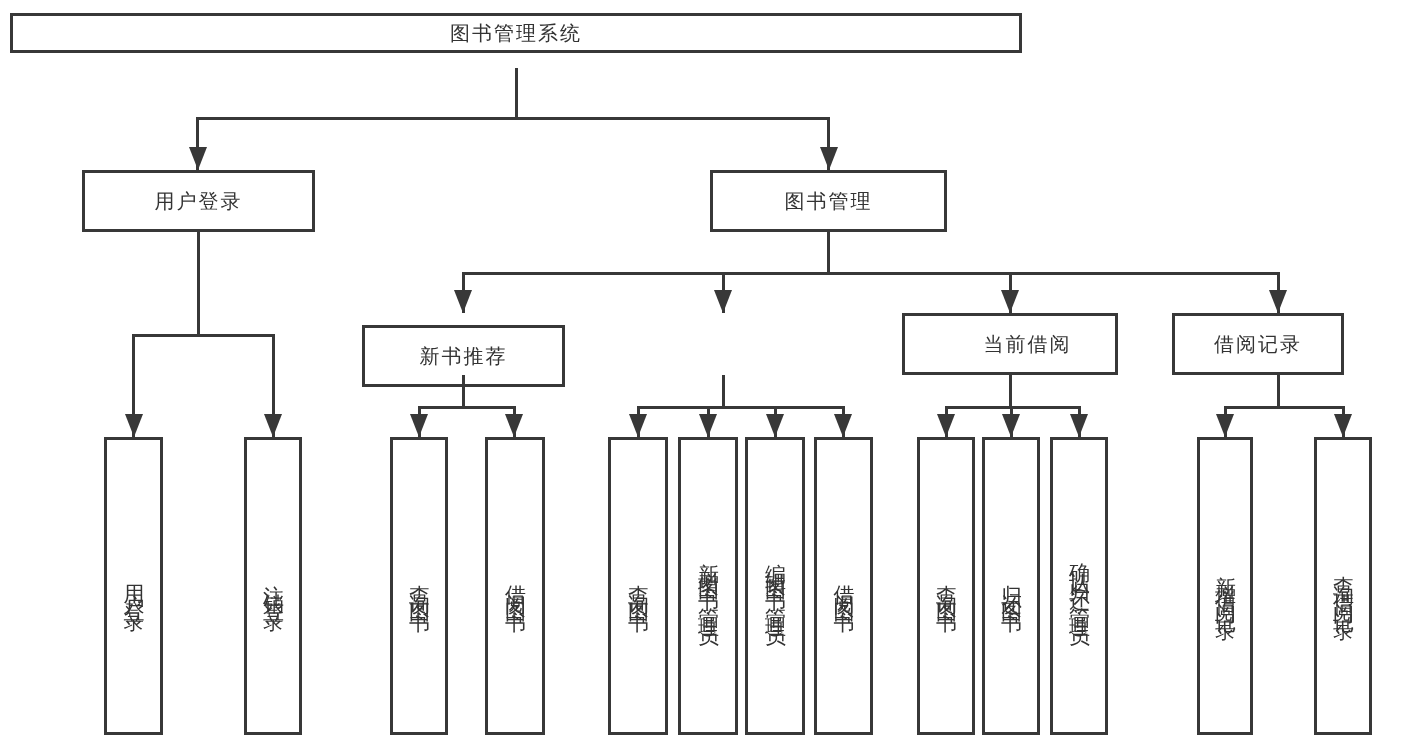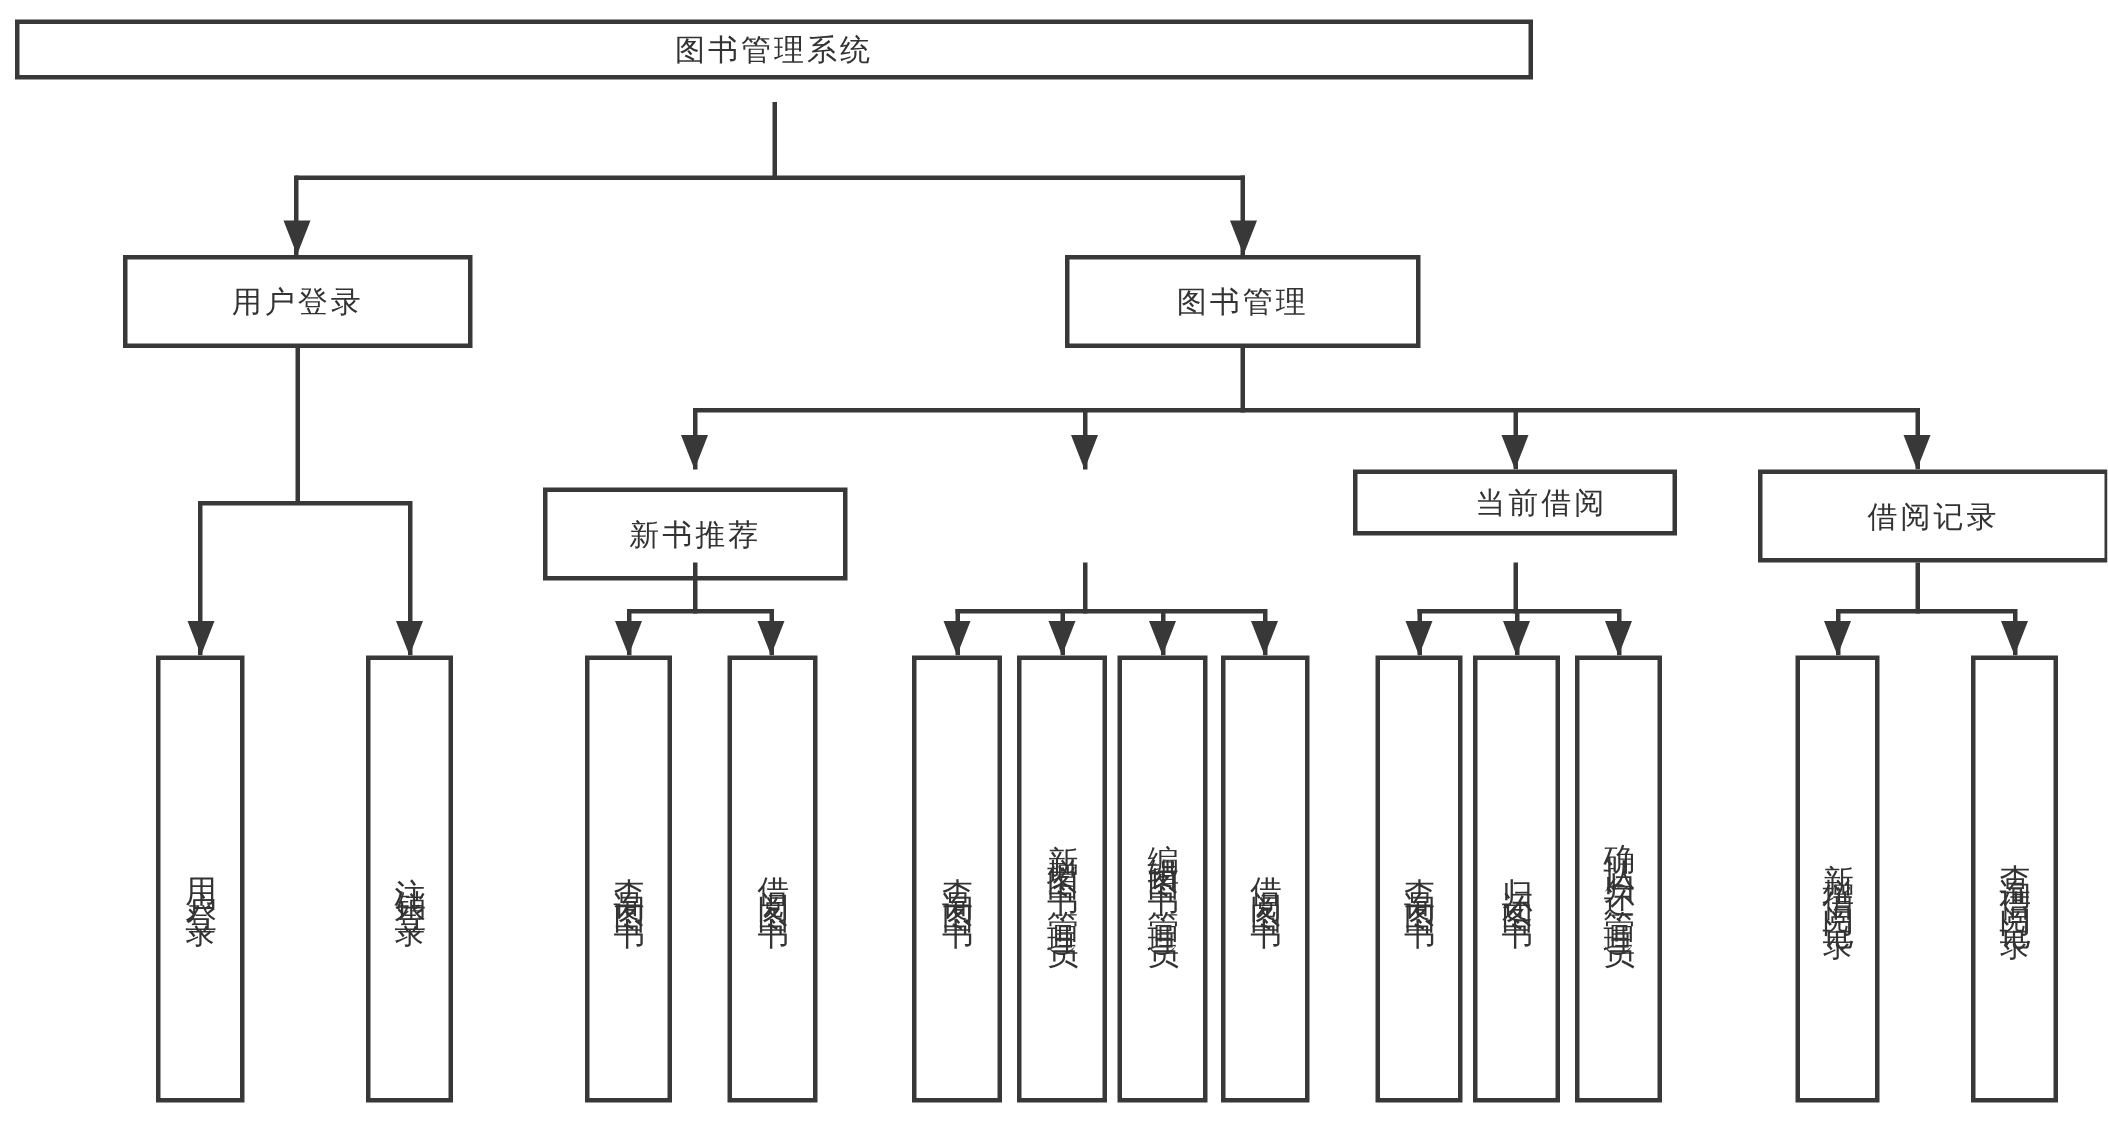--- a/index.html
+++ b/index.html
@@ -72,7 +72,7 @@
   <div class="box" style="left:362px;top:313px;width:203px;height:62px;margin-top:12px;">
     <span class="hlabel">新书推荐</span>
   </div>
-  <div class="box" style="left:902px;top:313px;width:216px;height:44px;padding-left:35px;">
+  <div class="box" style="left:902px;top:313px;width:216px;height:62px;padding-left:35px;">
     <span class="hlabel">当前借阅</span>
   </div>
   <div class="box" style="left:1172px;top:313px;width:234px;height:62px;">

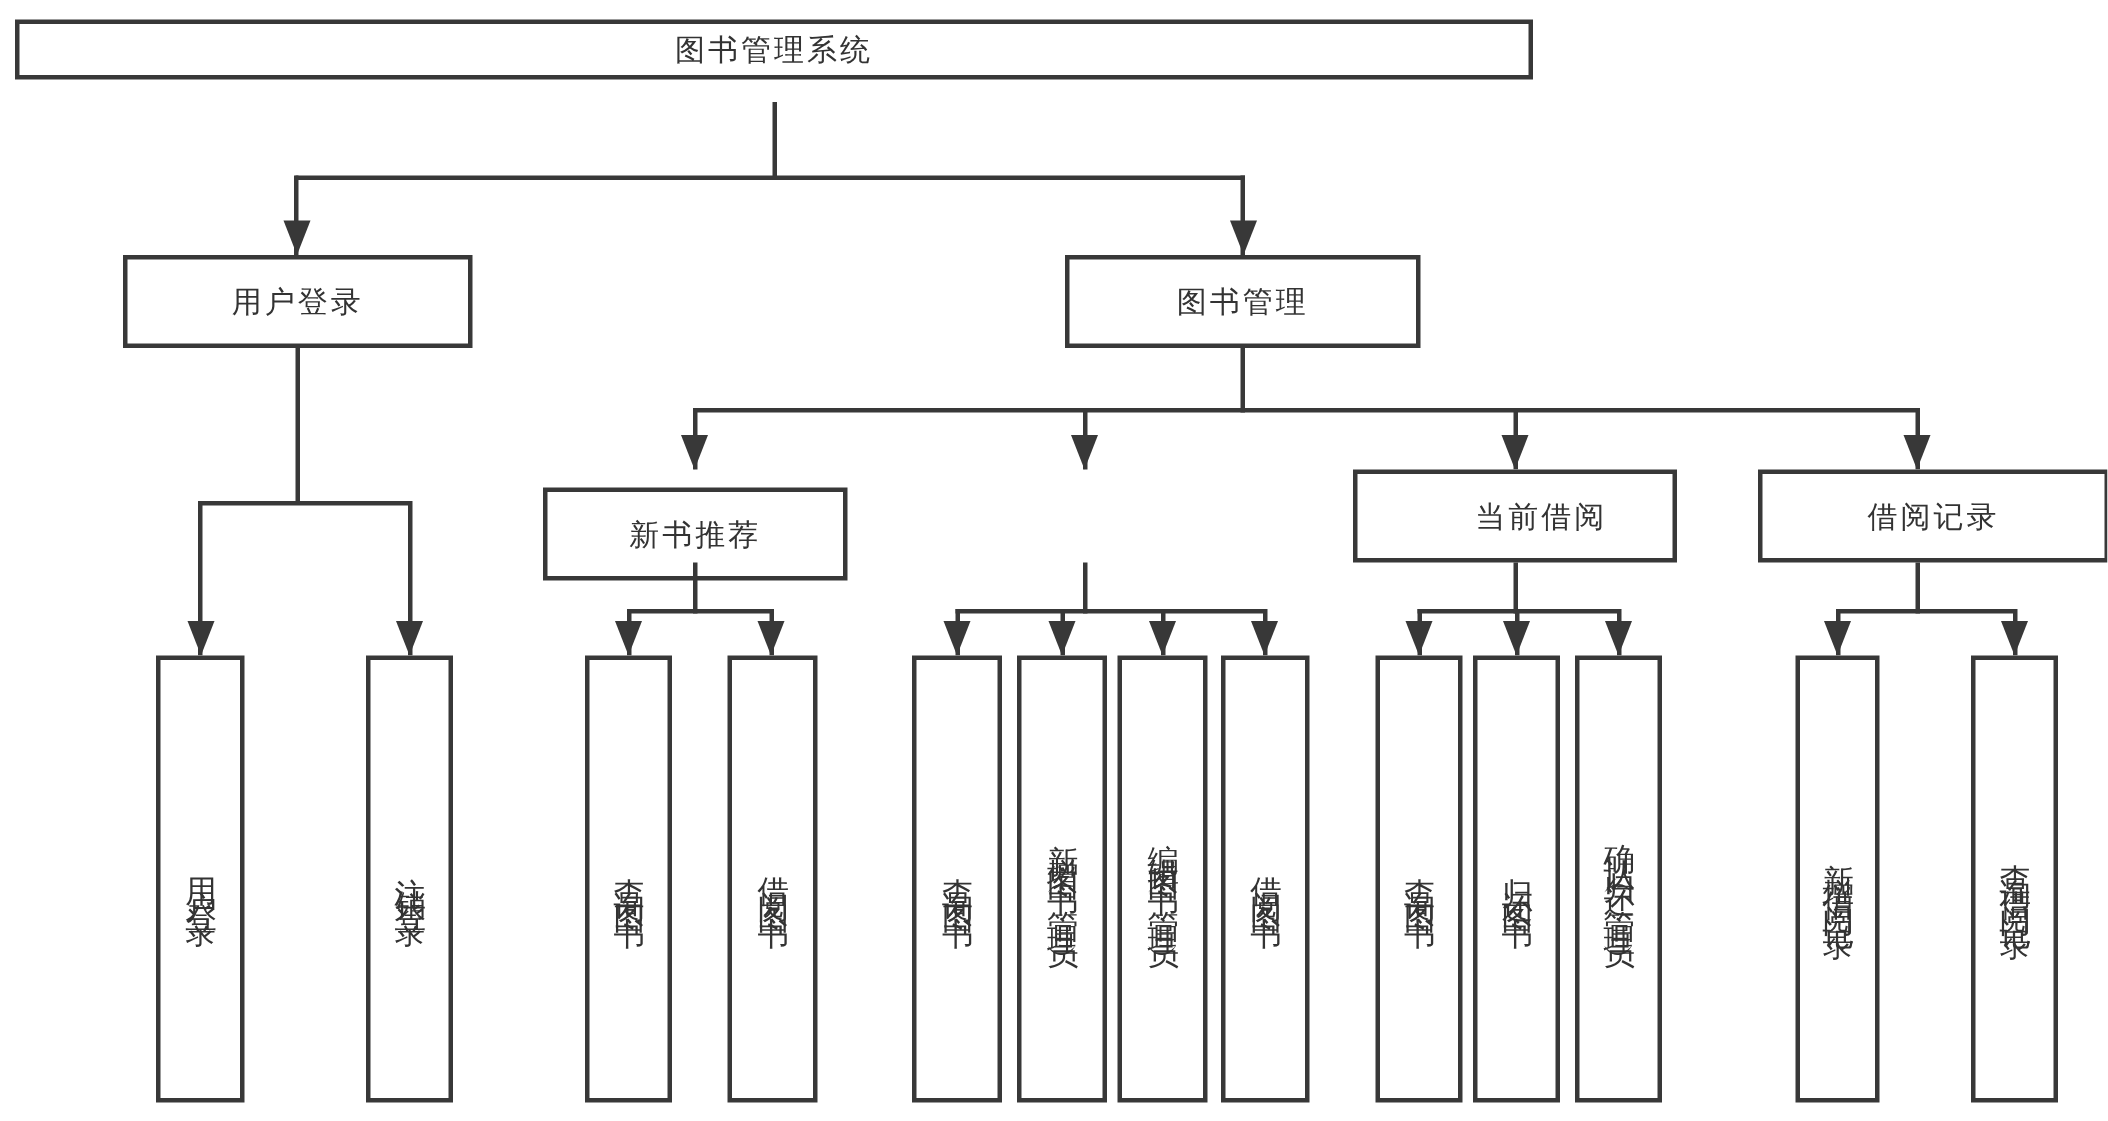--- a/index.html
+++ b/index.html
@@ -75,7 +75,7 @@
   <div class="box" style="left:902px;top:313px;width:216px;height:62px;padding-left:35px;">
     <span class="hlabel">当前借阅</span>
   </div>
-  <div class="box" style="left:1172px;top:313px;width:234px;height:62px;">
+  <div class="box" style="left:1172px;top:313px;width:172px;height:62px;">
     <span class="hlabel">借阅记录</span>
   </div>
 

